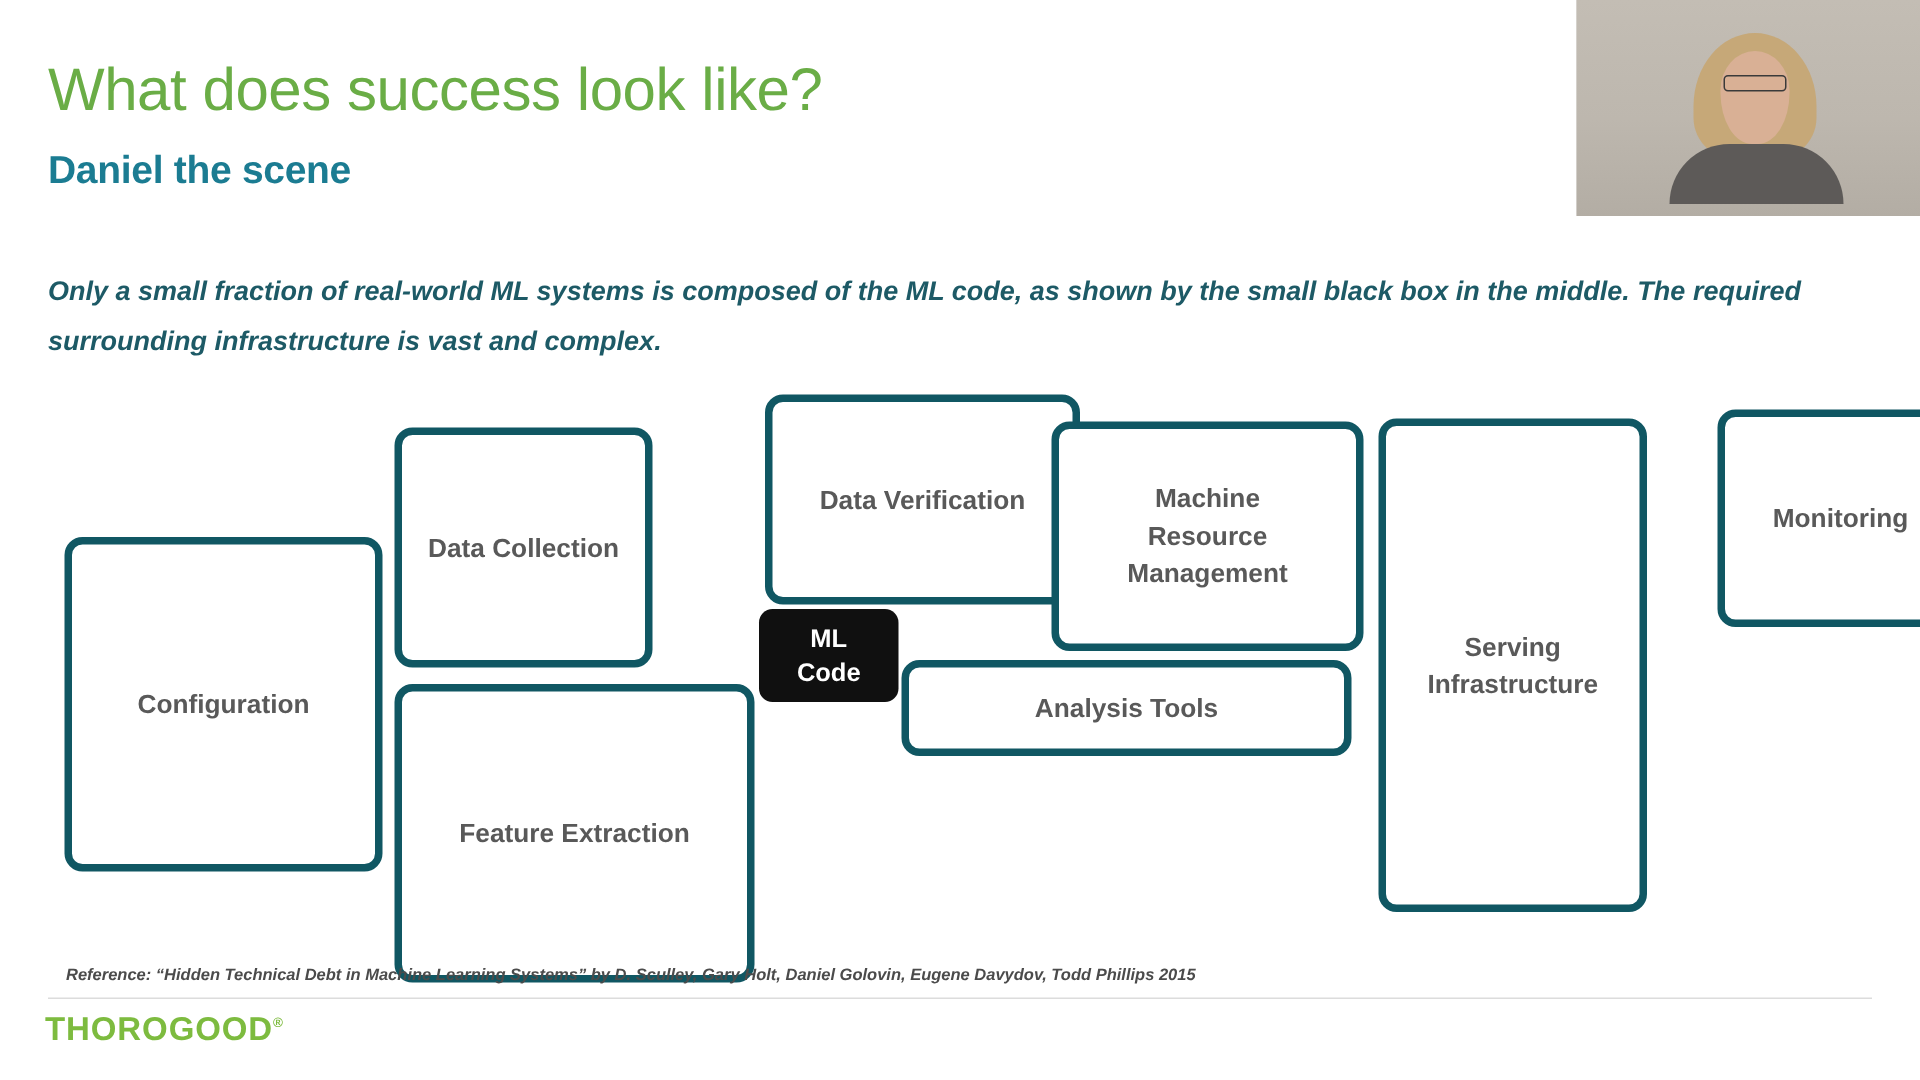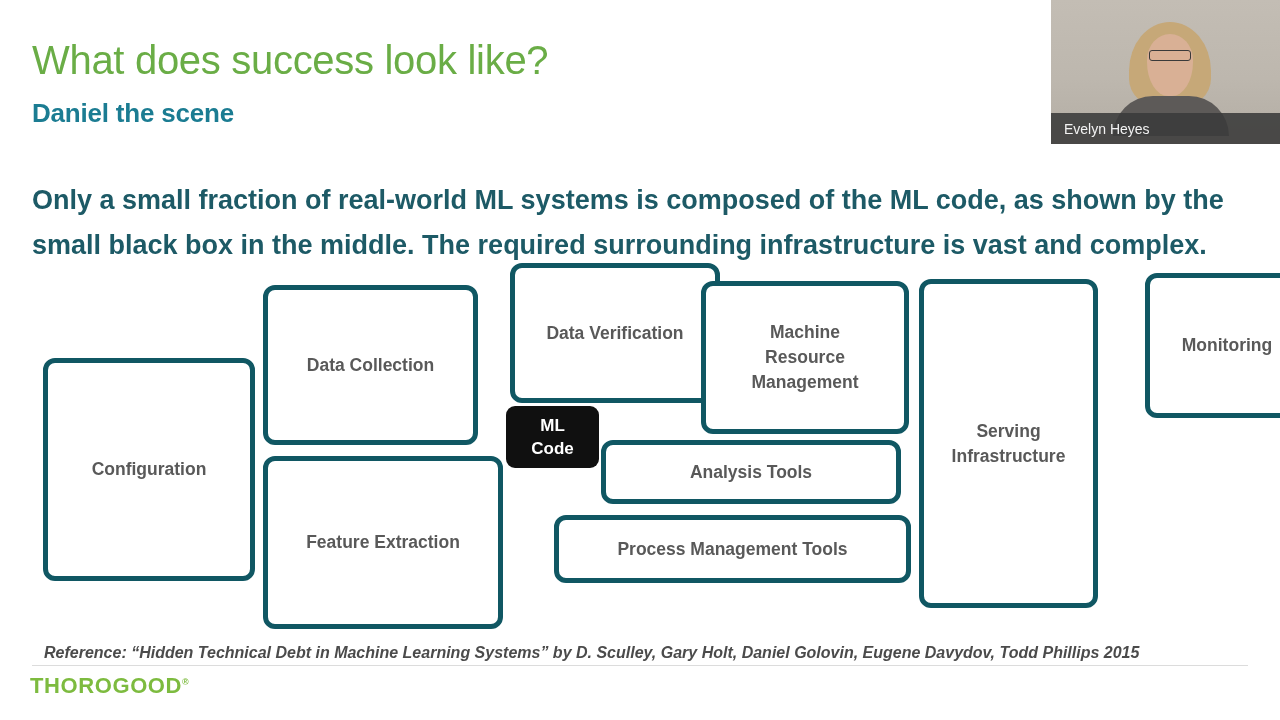--- a/index.html
+++ b/index.html
@@ -217,9 +217,6 @@
     <div id="webcam-face"></div>
     <div id="webcam-glasses"></div>
     <div id="webcam-body"></div>
-    <div id="webcam-namebar">
-      <span id="webcam-name">Evelyn Heyes</span>
-    </div>
   </div>
 
 </div>

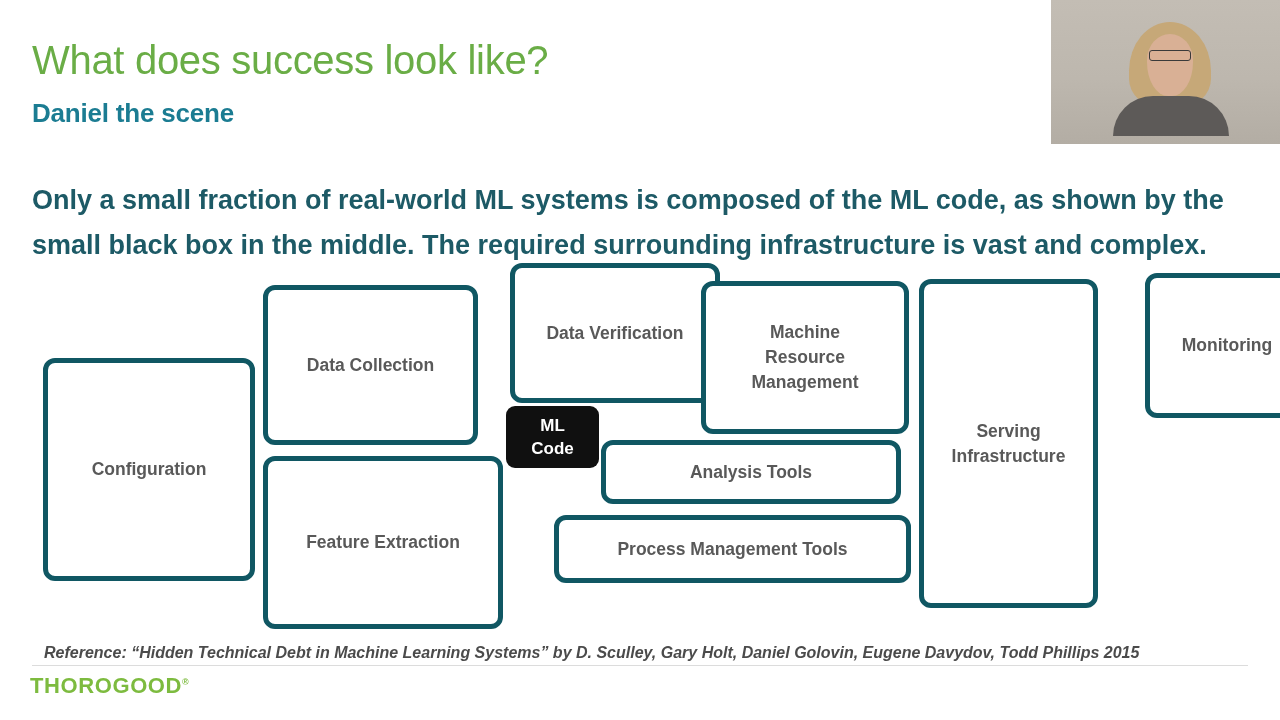--- a/index.html
+++ b/index.html
@@ -40,10 +40,11 @@
     position: absolute;
     left: 32px; top: 178px;
     width: 1215px;
-    font-size: 27px;
-    font-weight: 700;
+    font-size: 18px;
+    font-weight: 700;
+    font-style: italic;
     color: #1d5a66;
-    line-height: 45px;
+    line-height: 33px;
   }
 
   

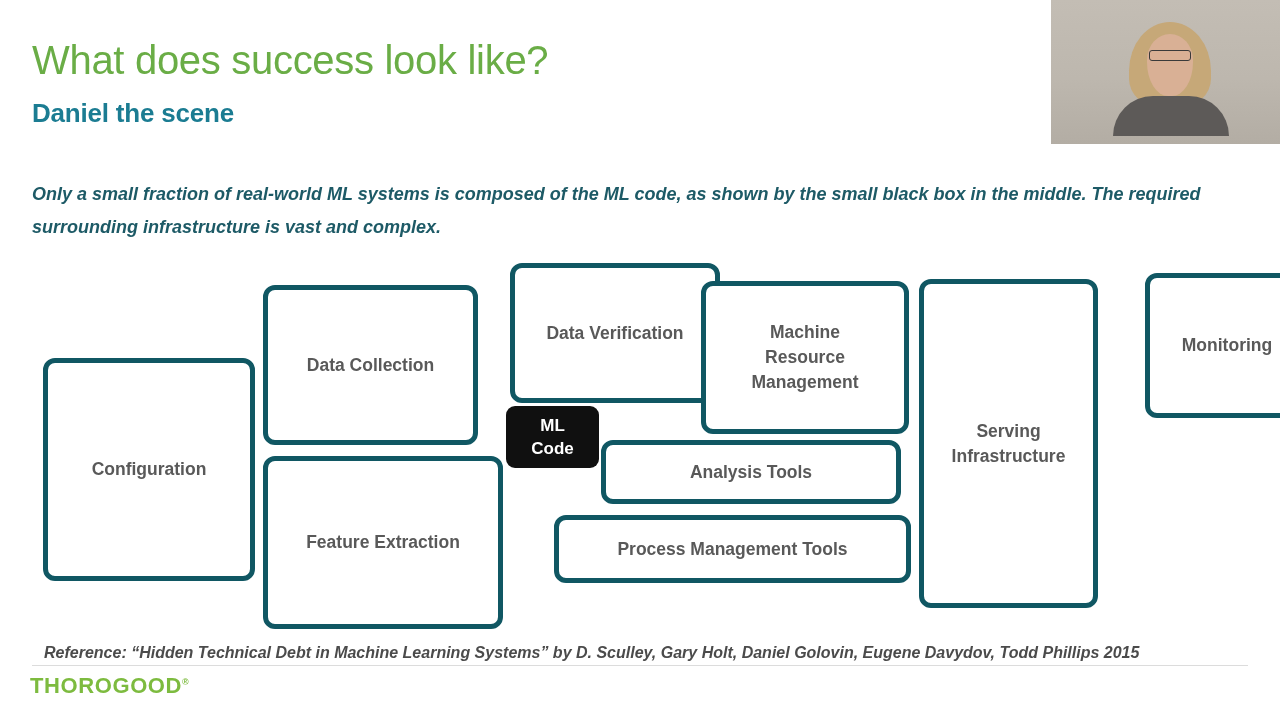--- a/index.html
+++ b/index.html
@@ -179,7 +179,7 @@
       <div class="node" style="left: 43px; top: 358px; width: 212px; height: 223px; align-items: center;">
         <span>Configuration</span>
       </div>
-      <div class="node" style="left: 263px; top: 285px; width: 215px; height: 160px;">
+      <div class="node" style="left: 263px; top: 285px; width: 172px; height: 160px;">
         <span>Data Collection</span>
       </div>
       <div class="node" style="left: 263px; top: 456px; width: 240px; height: 173px; text-align: right;">

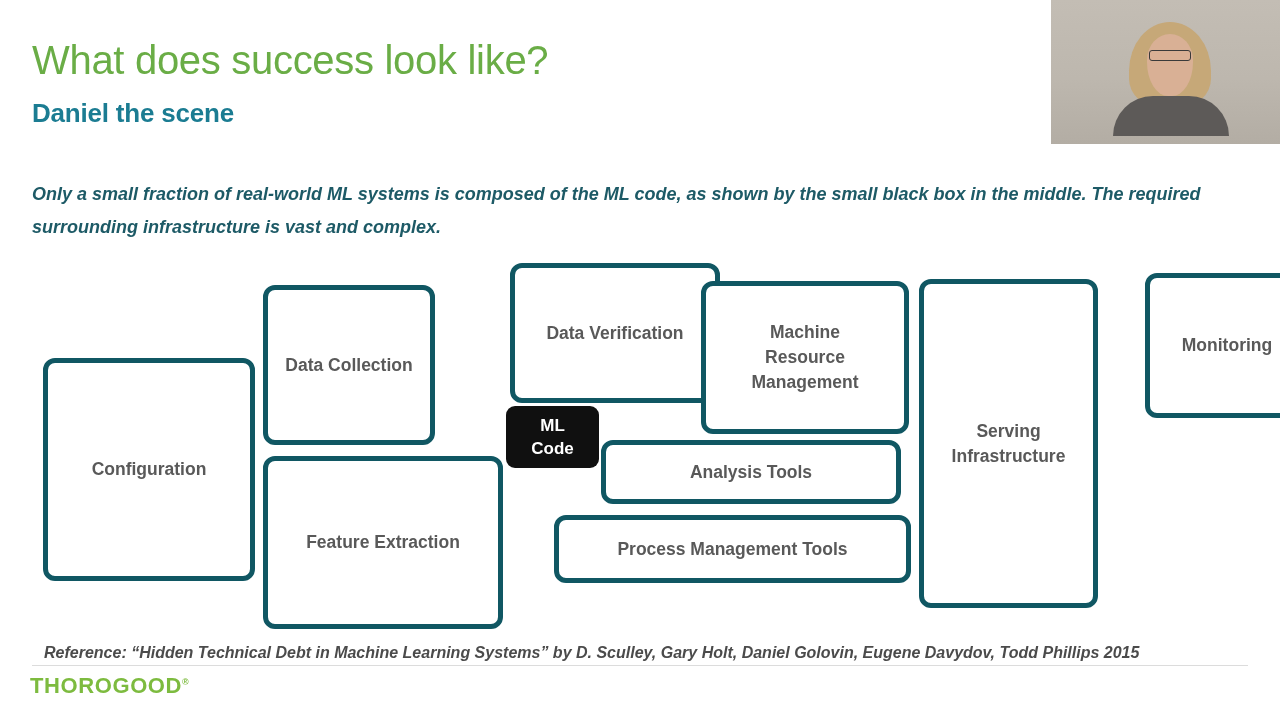--- a/index.html
+++ b/index.html
@@ -182,7 +182,7 @@
       <div class="node" style="left: 263px; top: 285px; width: 172px; height: 160px;">
         <span>Data Collection</span>
       </div>
-      <div class="node" style="left: 263px; top: 456px; width: 240px; height: 173px; text-align: right;">
+      <div class="node" style="left: 263px; top: 456px; width: 240px; height: 199px; text-align: right;">
         <span>Feature Extraction</span>
       </div>
       <div class="node" style="left: 483px; top: 263px; width: 210px; height: 140px; margin-left: 27px;">

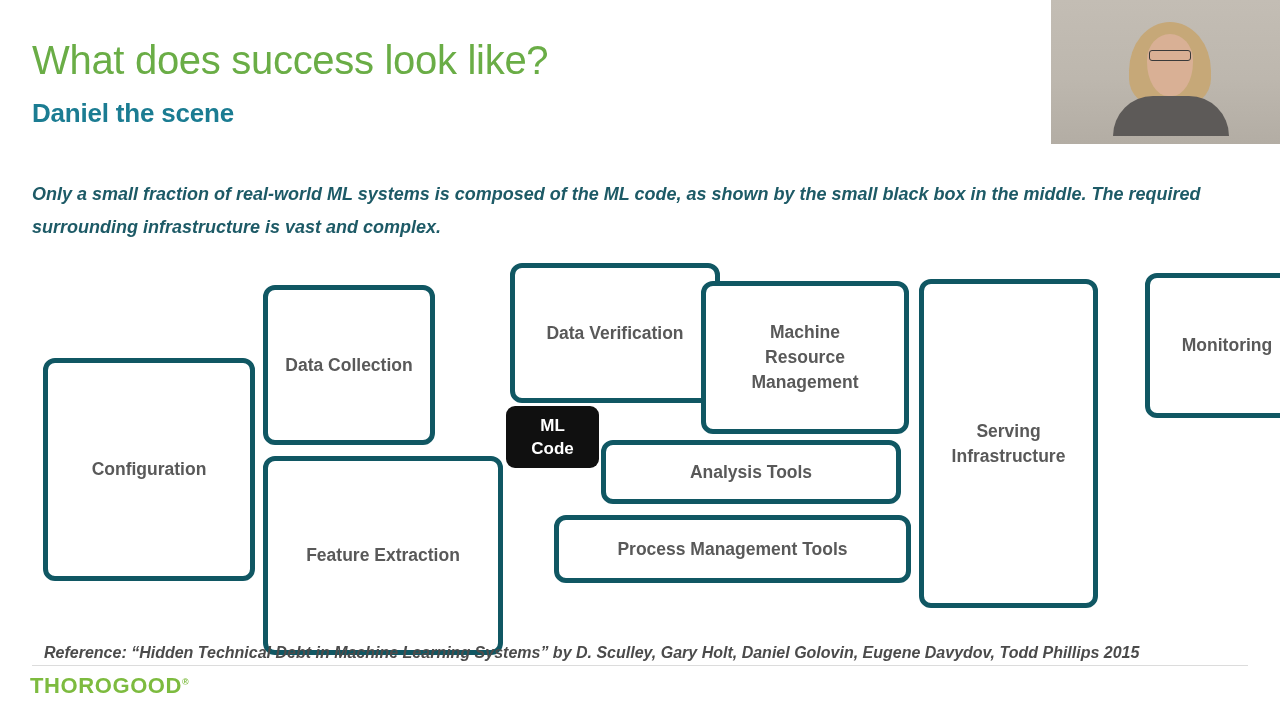--- a/index.html
+++ b/index.html
@@ -197,9 +197,6 @@
       <div class="node" style="left: 601px; top: 440px; width: 300px; height: 64px;">
         <span>Analysis Tools</span>
       </div>
-      <div class="node" style="left: 554px; top: 515px; width: 357px; height: 68px;">
-        <span>Process Management Tools</span>
-      </div>
       <div class="node" style="left: 919px; top: 279px; width: 179px; height: 329px; justify-content: center;">
         <span>Serving<br>Infrastructure</span>
       </div>

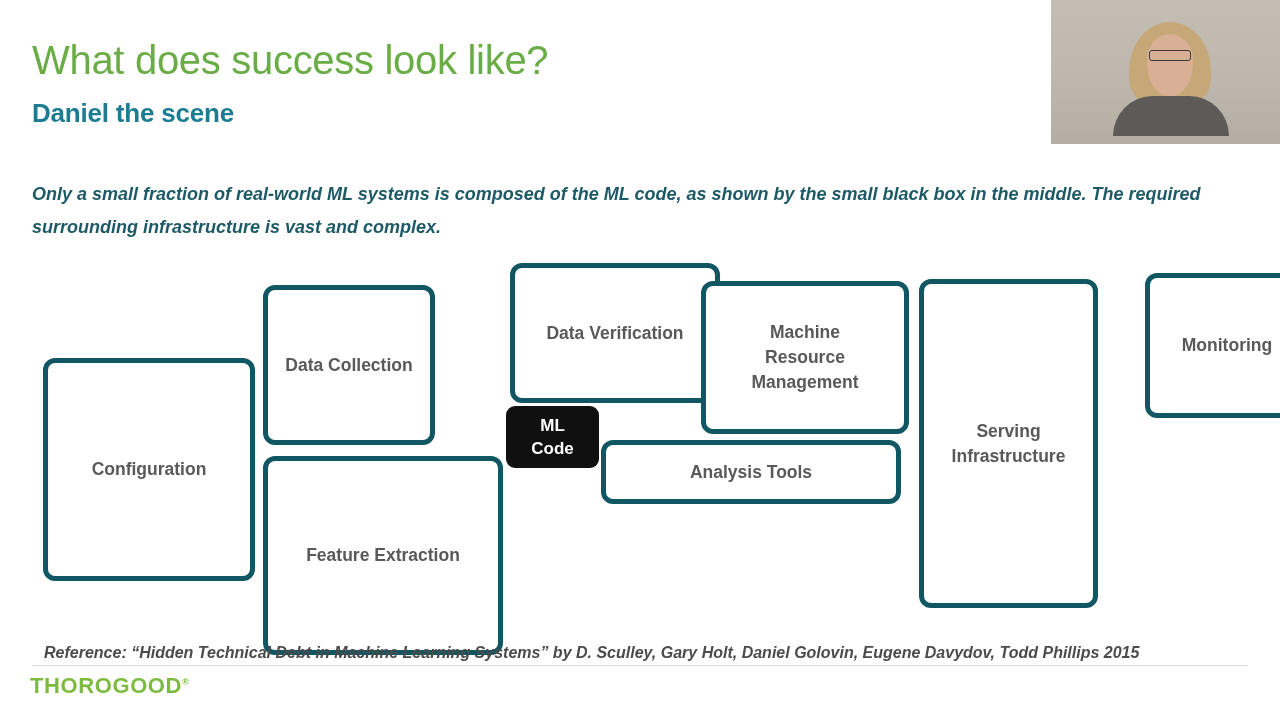--- a/index.html
+++ b/index.html
@@ -83,7 +83,7 @@
   #reference {
     position: absolute;
     left: 44px; top: 644px;
-    font-size: 16px;
+    font-size: 11px;
     font-style: italic;
     font-weight: 600;
     color: #4b4b4b;

